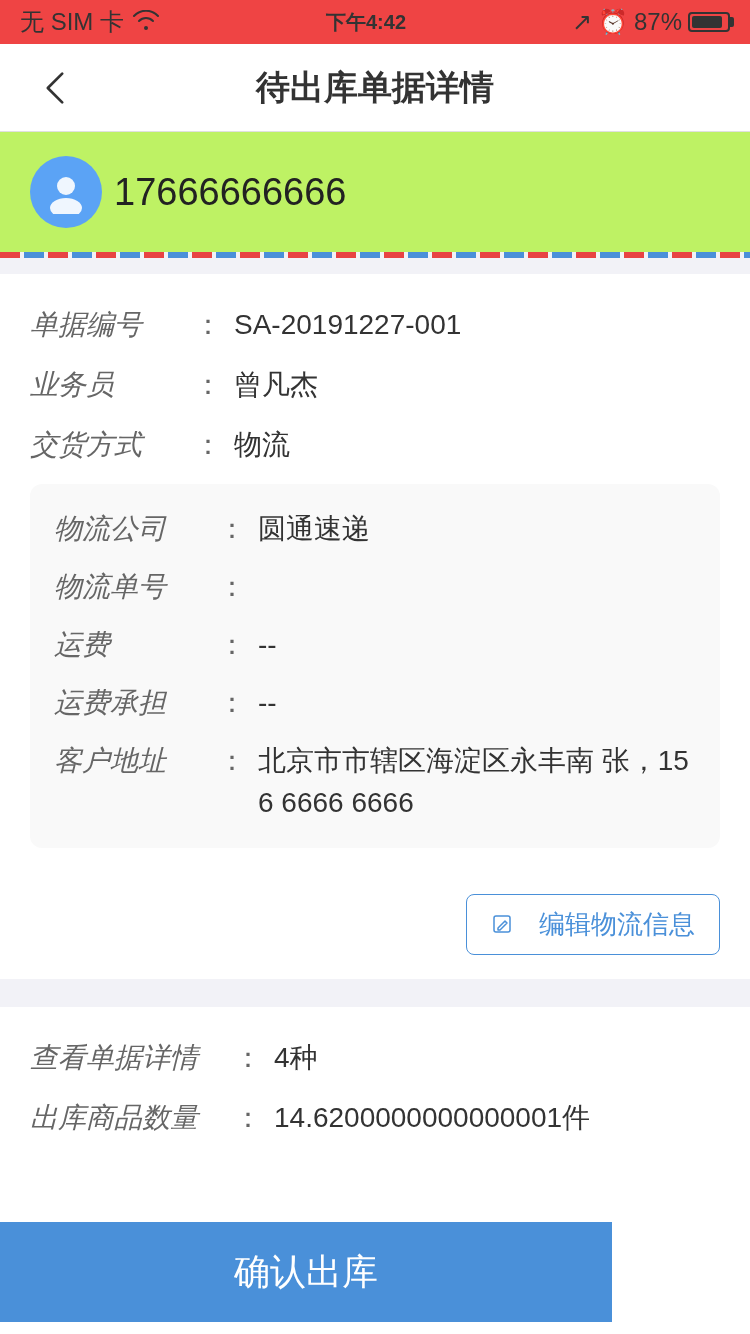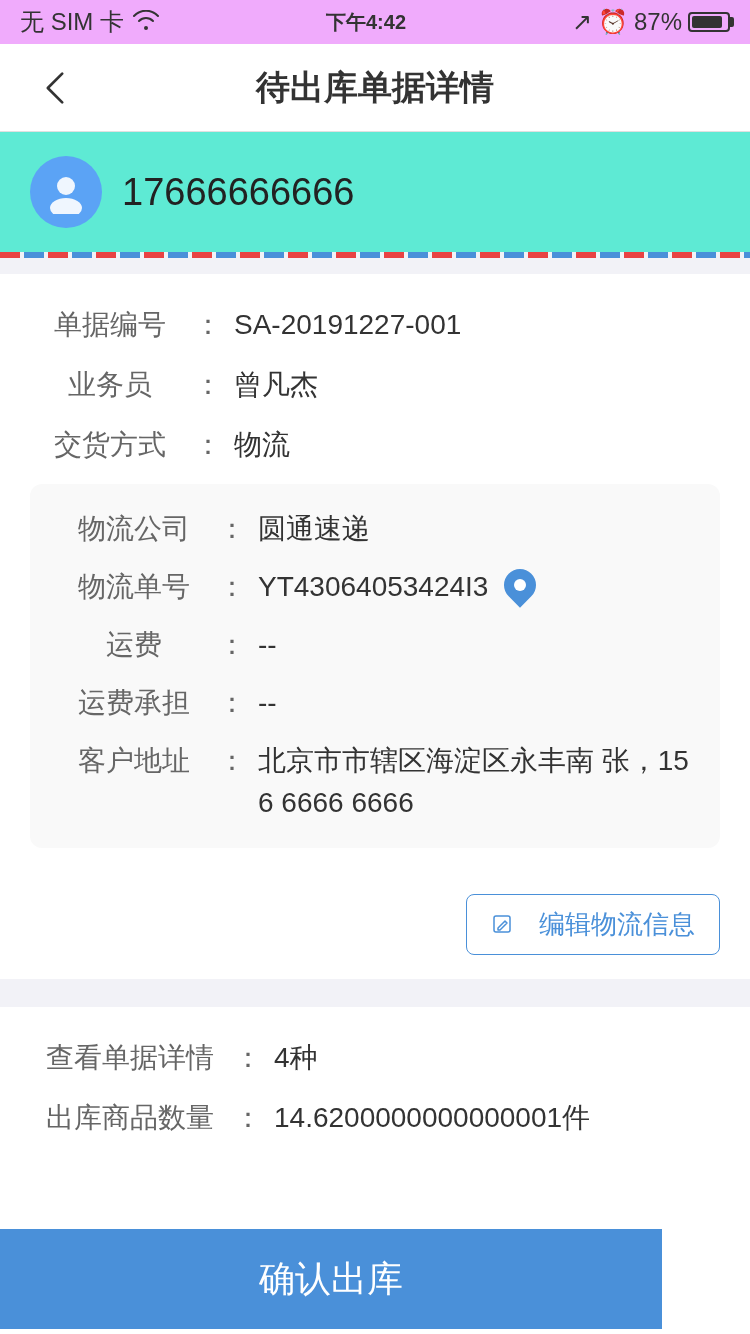--- a/index.html
+++ b/index.html
@@ -16,7 +16,7 @@
     
     .status-bar {
       height: 44px;
-      background: #f0abfc;
+      background: #ef4444;
       display: flex;
       align-items: center;
       justify-content: space-between;

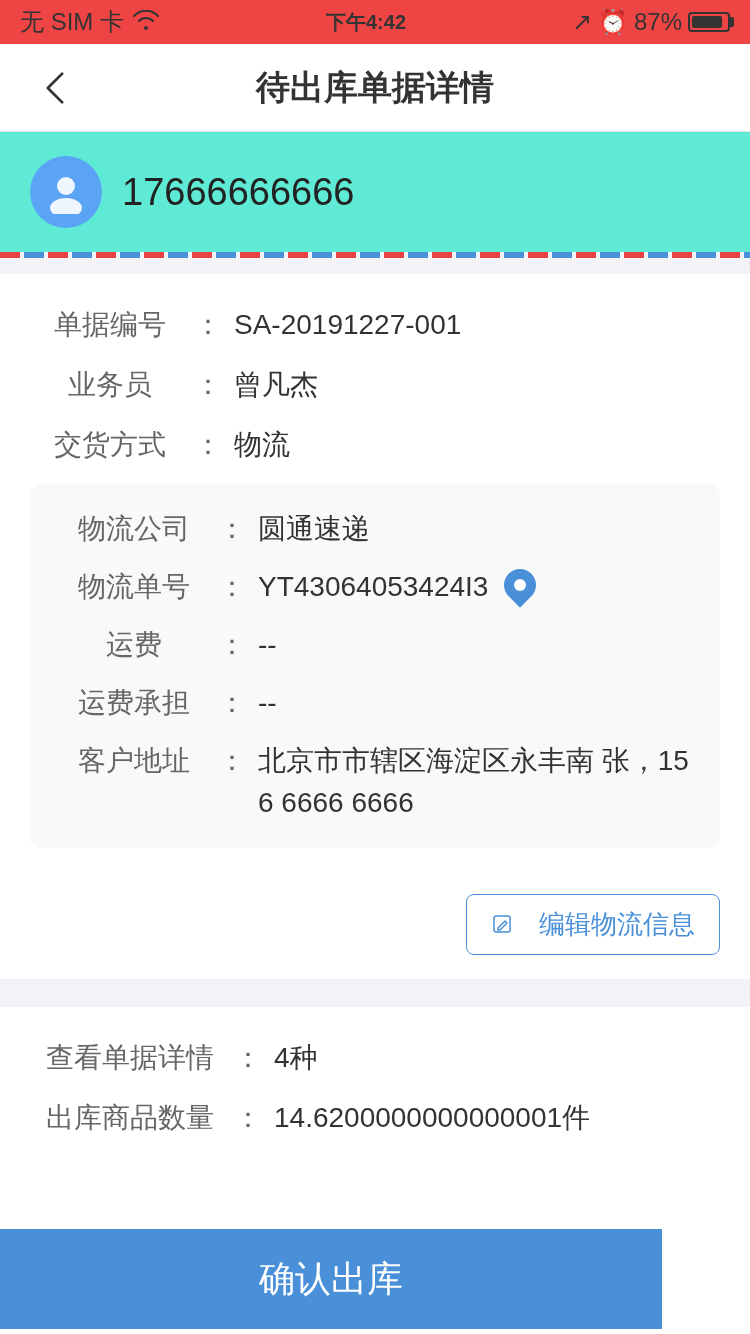--- a/index.html
+++ b/index.html
@@ -66,11 +66,11 @@
 
     
     .customer-header {
-      background: #5eead4;
+      background: #bef264;
       padding: 24px 30px;
       display: flex;
       align-items: center;
-      gap: 20px;
+      gap: 12px;
     }
     .avatar {
       width: 72px; height: 72px;

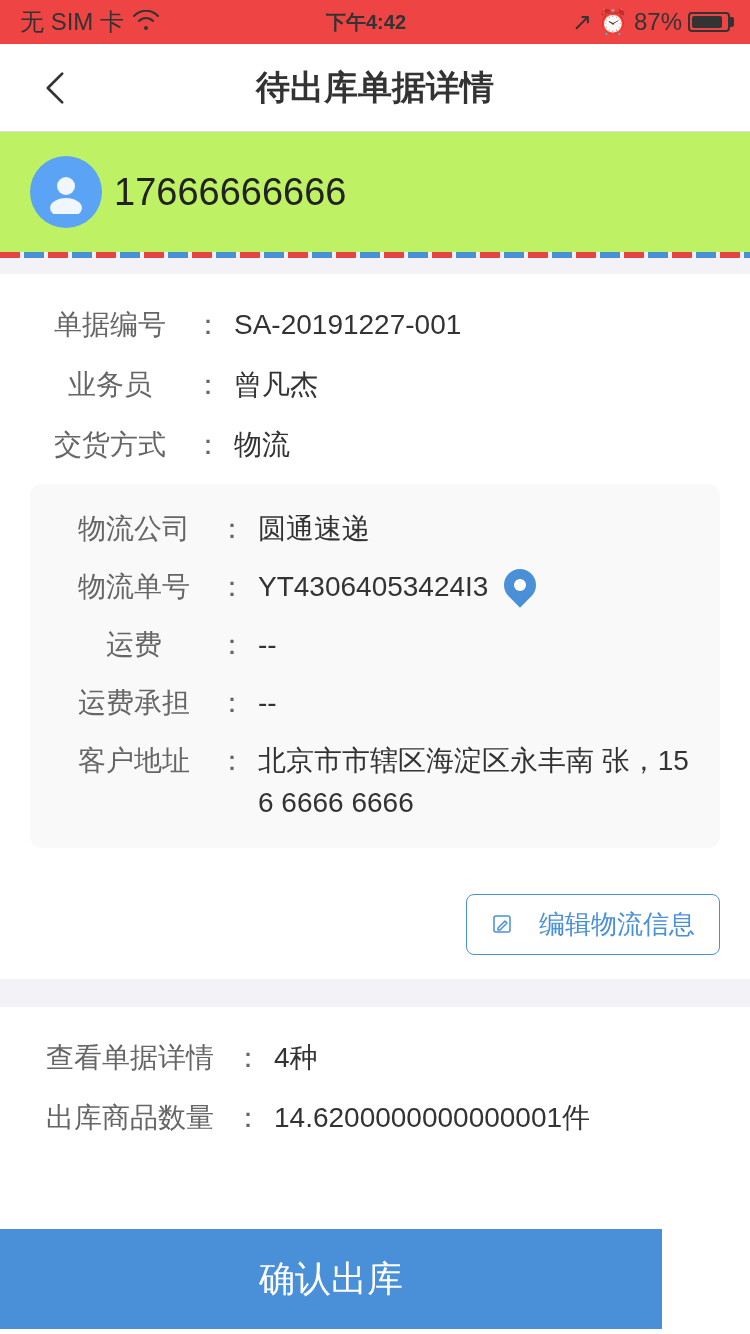--- a/index.html
+++ b/index.html
@@ -113,7 +113,8 @@
       font-size: 28px;
       flex-shrink: 0;
       width: 160px;
-      text-align: center;
+      text-align: left;
+      font-style: italic;
     }
     .colon {
       color: #666;

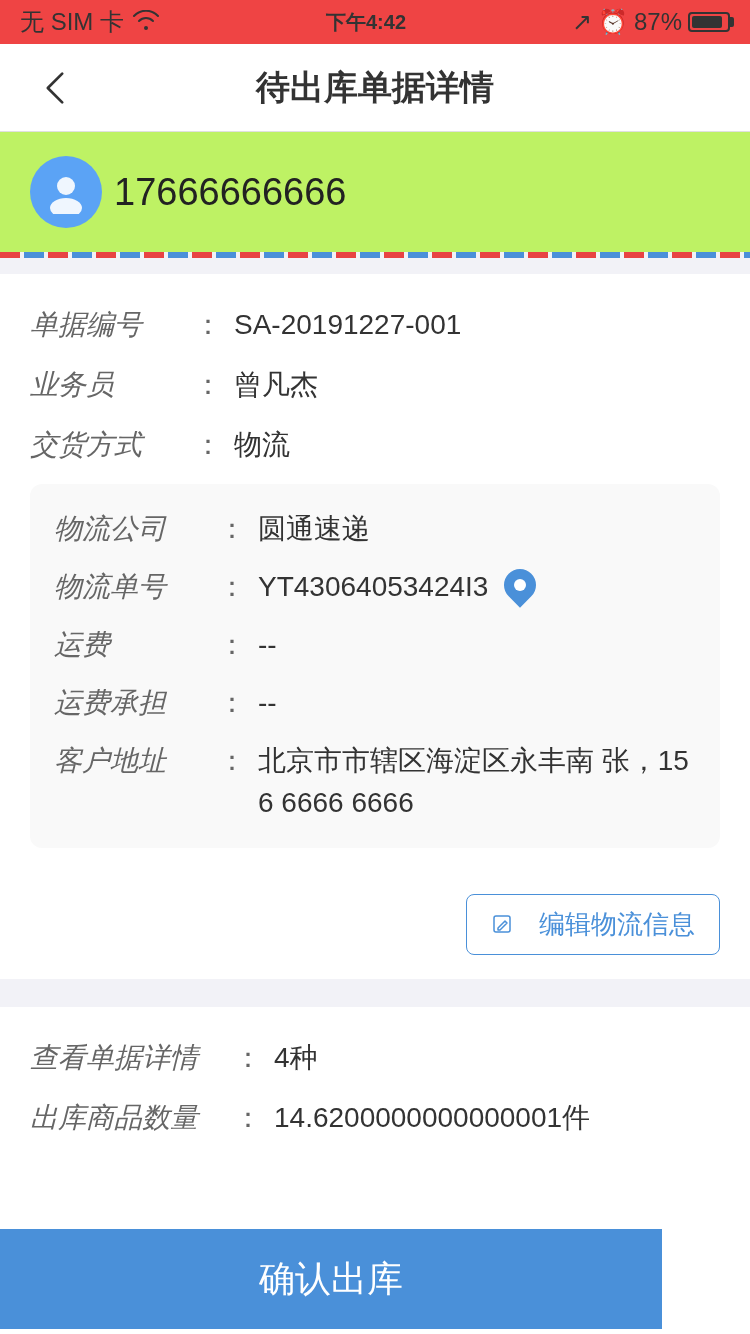--- a/index.html
+++ b/index.html
@@ -300,14 +300,6 @@
       <div class="logistics-row">
         <span class="label">物流单号</span>
         <span class="colon">：</span>
-        <div class="tracking-value">
-          <span>YT43064053424I3</span>
-          <div style="position:relative; width:36px; height:36px; flex-shrink:0;">
-            <div style="width:32px;height:32px;background:#4a90d9;border-radius:50% 50% 50% 0;transform:rotate(-45deg);display:flex;align-items:center;justify-content:center;">
-              <div style="width:12px;height:12px;background:#fff;border-radius:50%;transform:rotate(45deg);"></div>
-            </div>
-          </div>
-        </div>
       </div>
       <div class="logistics-row">
         <span class="label">运费</span>

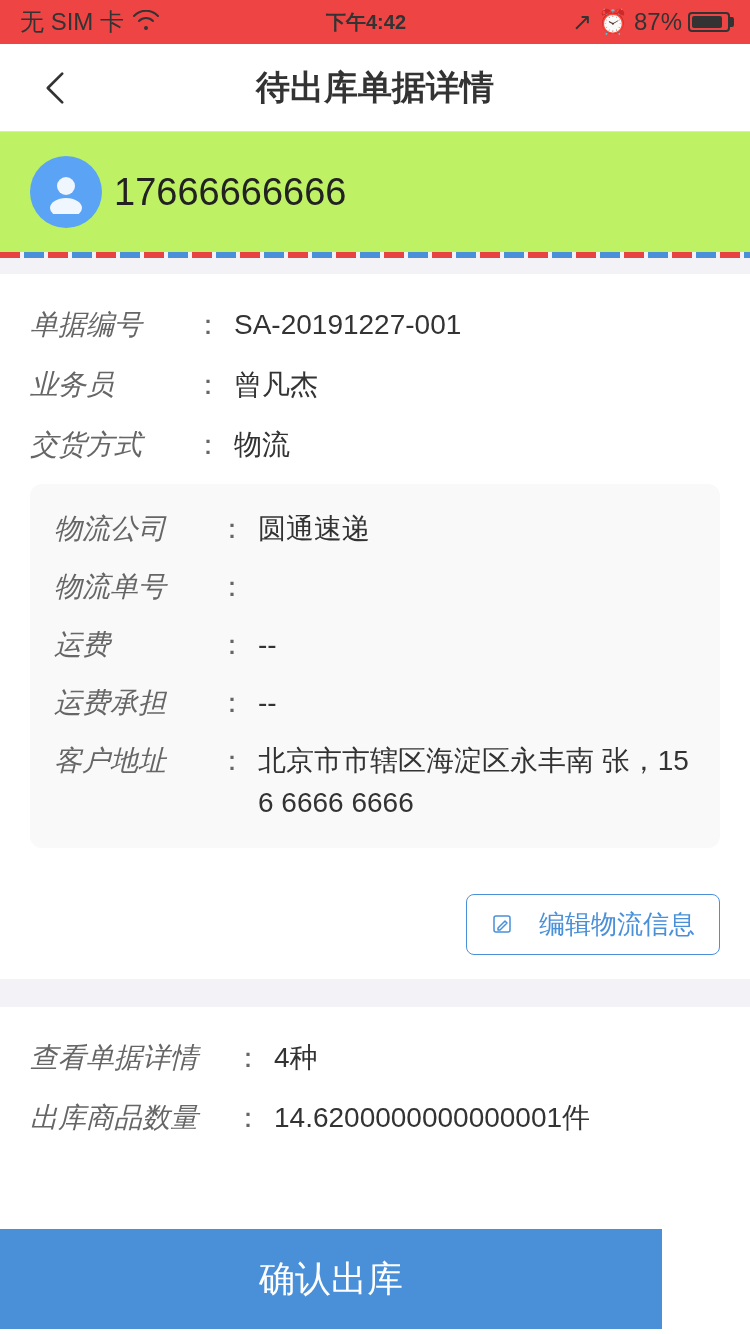--- a/index.html
+++ b/index.html
@@ -203,8 +203,8 @@
     
     .confirm-btn-wrapper {
       position: fixed;
-      bottom: 5px;
-      width: 662px;
+      bottom: 12px;
+      width: 612px;
       padding: 0;
     }
     .confirm-btn {

